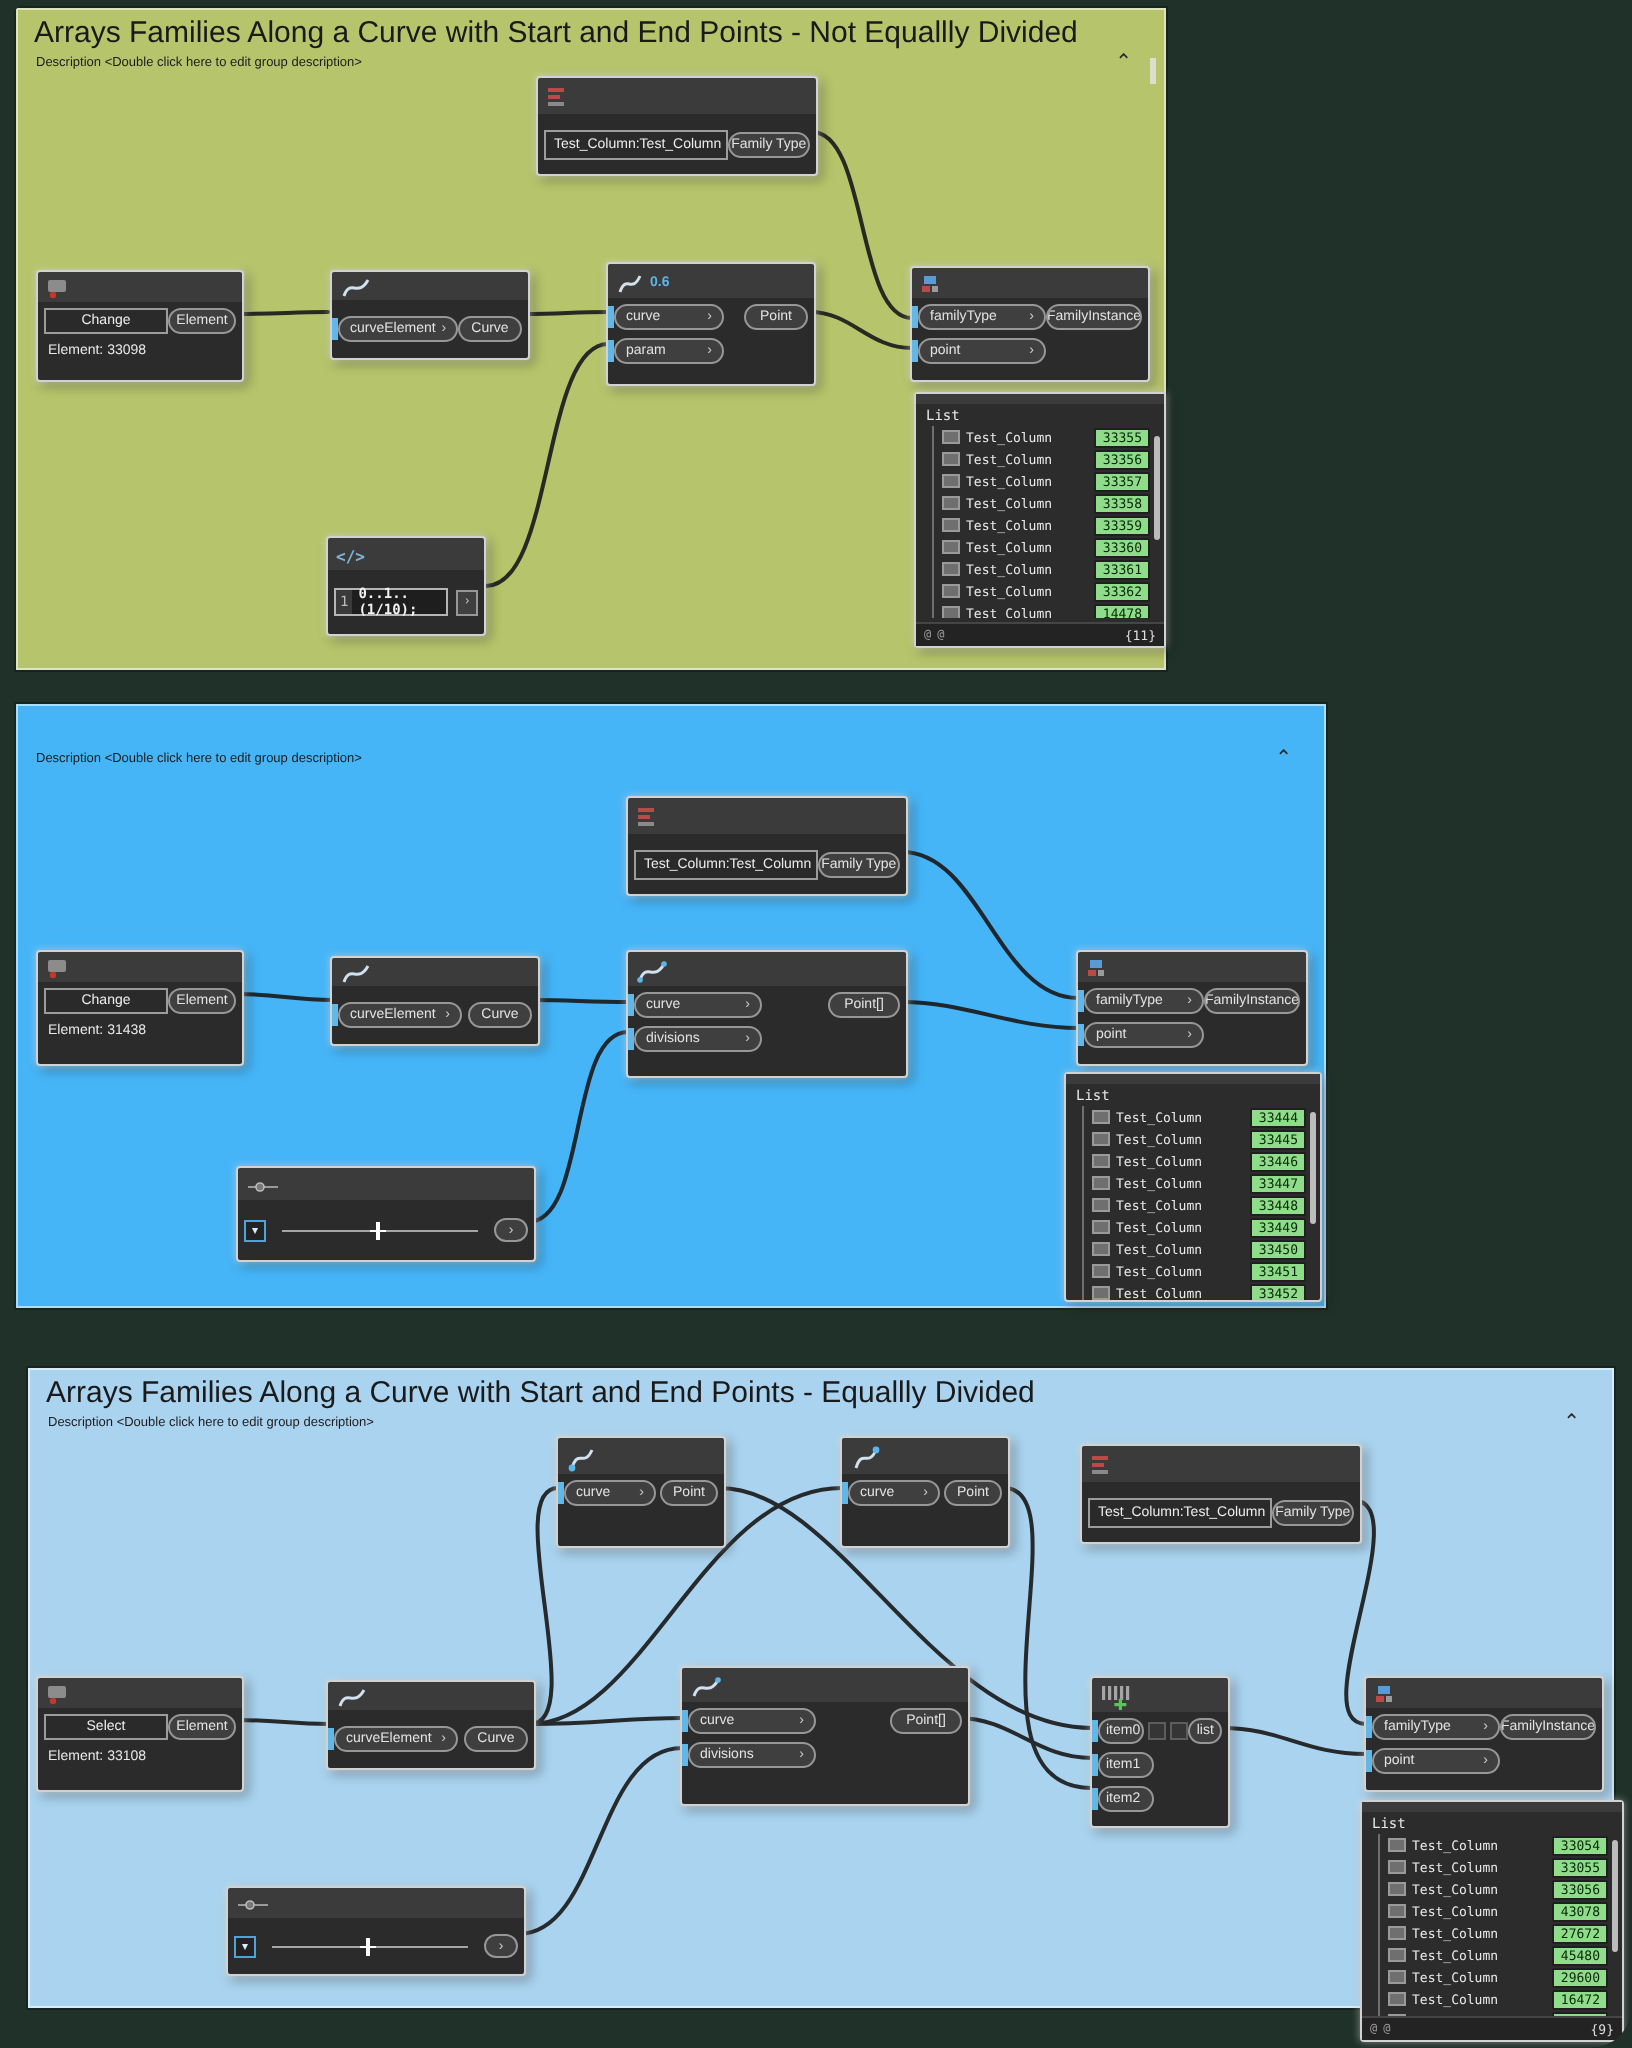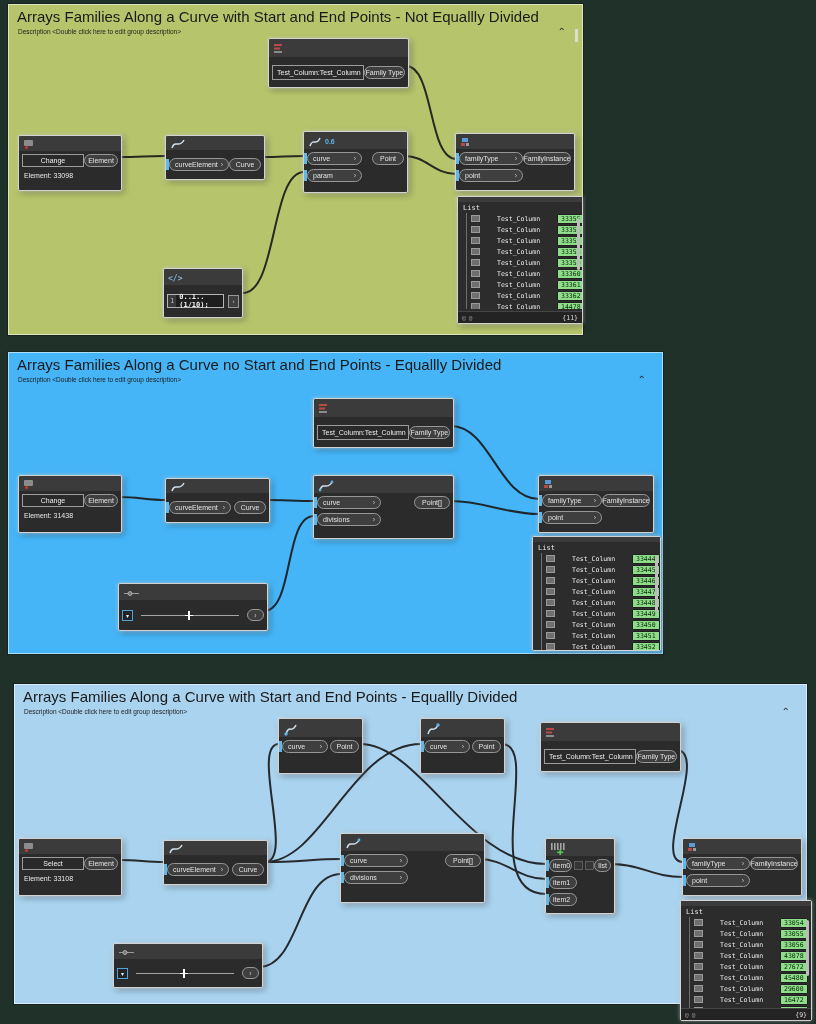--- a/index.html
+++ b/index.html
@@ -3,7 +3,7 @@
 <meta charset="utf-8">
 <style>
   html,body{margin:0;padding:0;background:#20312a;font-family:"Liberation Sans",sans-serif;}
-  #stage{position:relative;width:816px;height:1024px;overflow:hidden;background:#20312a;}
+  #stage{position:relative;width:816px;height:1024px;overflow:hidden;background:#20312a;border-radius:21px;}
   .group{position:absolute;border:1px solid rgba(255,255,255,.55);box-shadow:0 0 0 1px rgba(0,0,0,.25);z-index:1;}
   .g-title{position:absolute;left:8px;top:3px;font-size:15px;color:#1a1a1a;white-space:nowrap;}
   .g-desc{position:absolute;left:9px;top:23px;font-size:6.5px;color:#1d1d1d;}

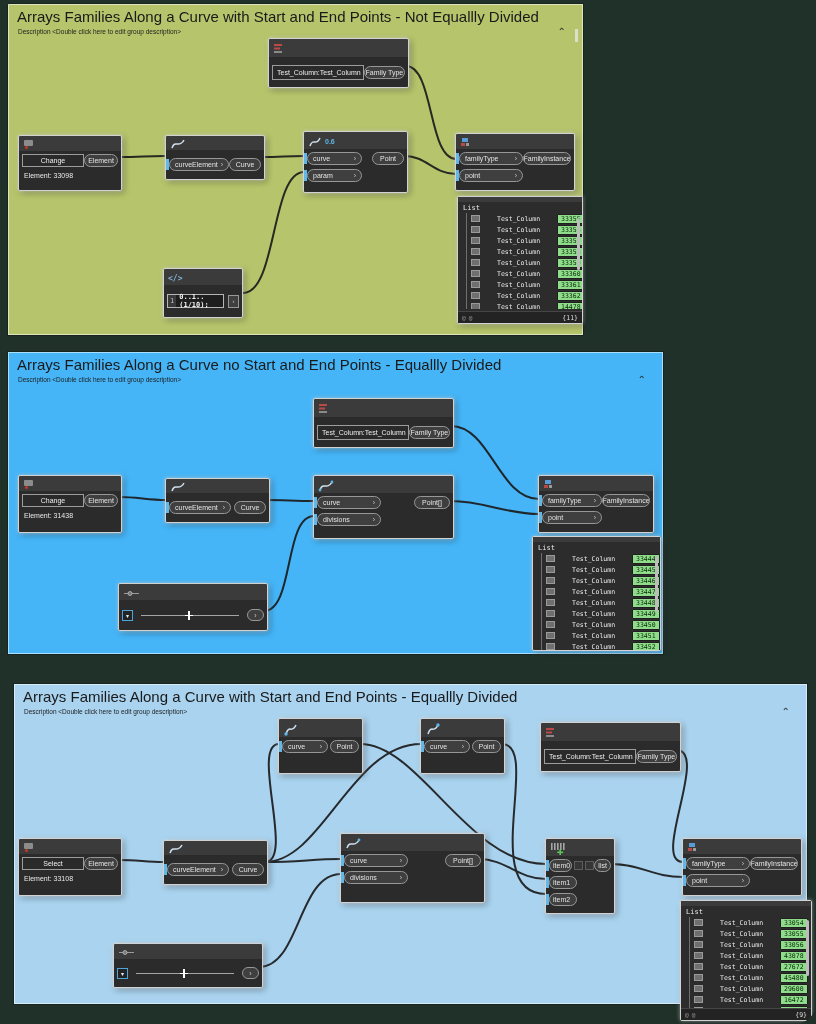--- a/index.html
+++ b/index.html
@@ -50,7 +50,7 @@
   .wbody{flex:1;position:relative;font-family:"DejaVu Sans Mono",monospace;overflow:hidden;}
   .wtitle{font-size:7px;color:#e8e8e8;padding:2px 0 1px 5px;}
   .wrows{margin-left:8px;border-left:1px solid #6f6f6f;padding-left:4px;overflow:hidden;}
-  .wrow{display:flex;align-items:center;height:11px;gap:17px;}
+  .wrow{display:flex;align-items:center;height:11px;gap:3px;}
   .wicon{flex:none;width:9px;height:7px;background:#6f6f6f;border:1px solid #9a9a9a;box-sizing:border-box;}
   .wlabel{font-size:6.5px;color:#eaeaea;flex:1;white-space:nowrap;}
   .wbadge{font-size:6.5px;background:#8fdd8a;color:#072907;border:1px solid #1f1f1f;border-radius:1px;

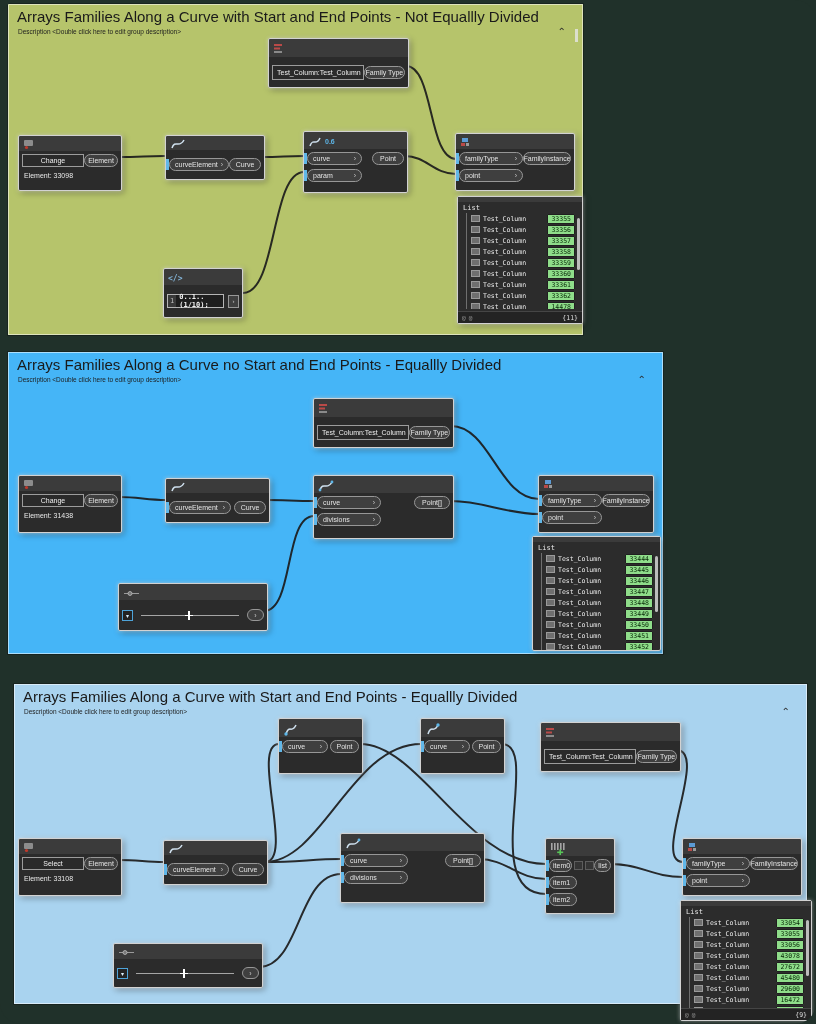--- a/index.html
+++ b/index.html
@@ -73,7 +73,6 @@
     <i class="g-bar"></i>
   </div>
   <div class="group" style="left:8px;top:352px;width:653px;height:300px;background:#45b5f7;">
-    <div class="g-title">Arrays Families Along a Curve no Start and End Points - Equallly Divided</div>
     <div class="g-desc">Description &lt;Double click here to edit group description&gt;</div>
     <span class="g-chev">⌃</span>
   </div>

